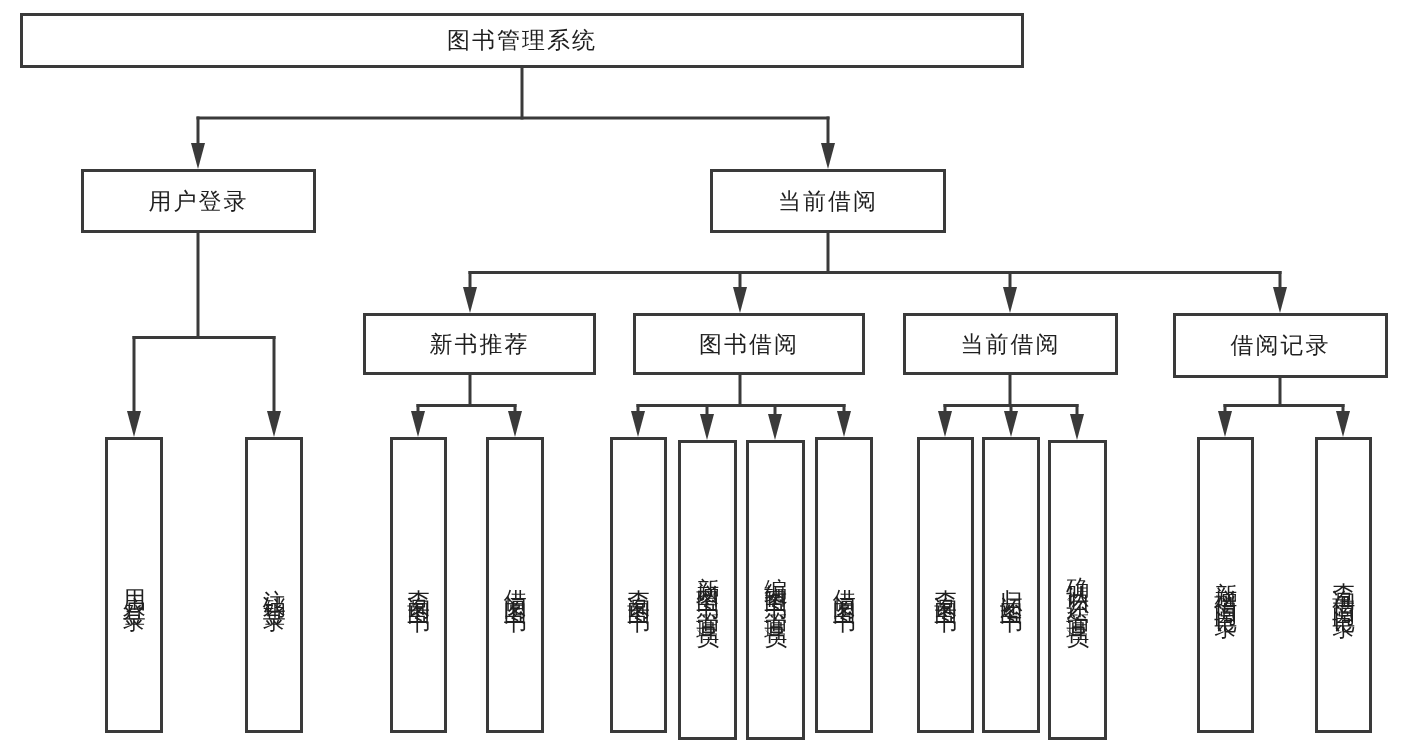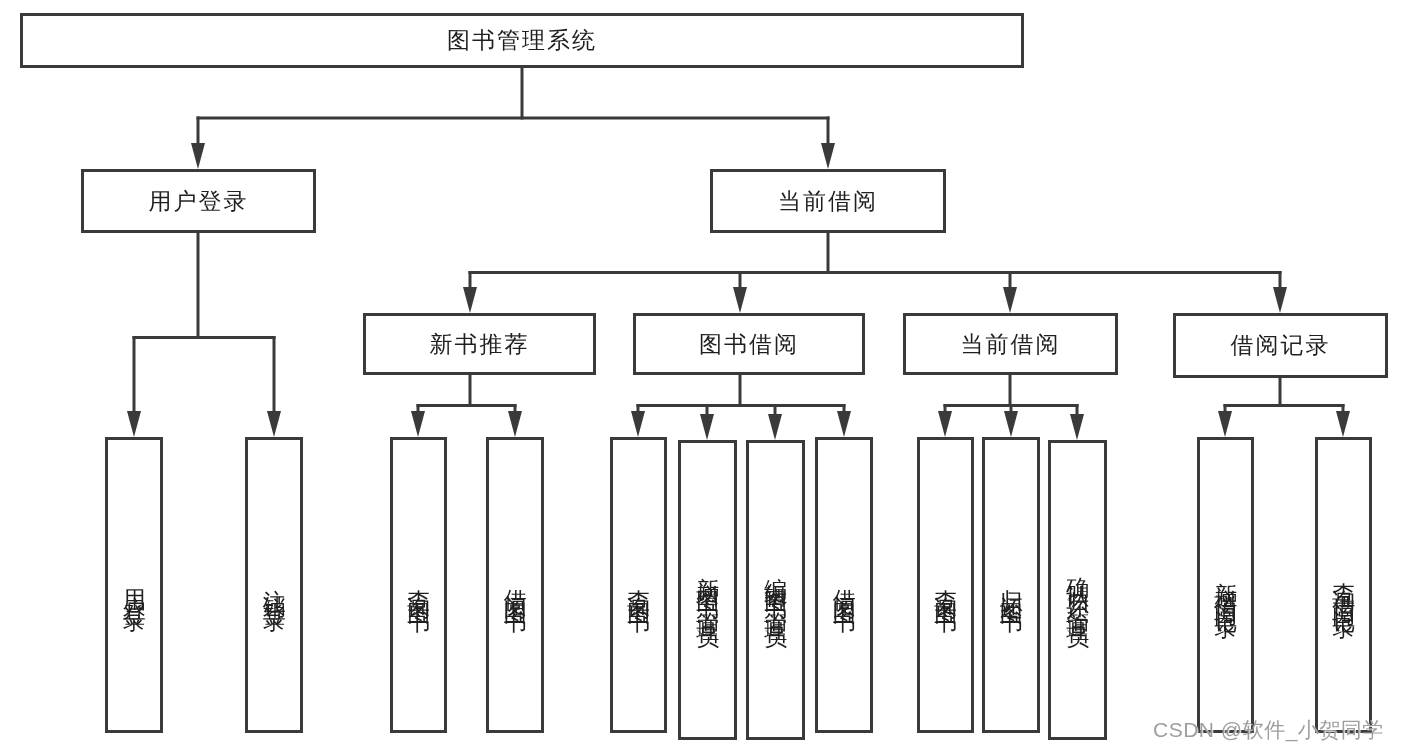--- a/index.html
+++ b/index.html
@@ -162,7 +162,6 @@
     <span class="vtext">查询借阅记录</span>
   </div>
 
-  <div class="watermark">CSDN @软件_小贺同学</div>
 
 </div>
 

